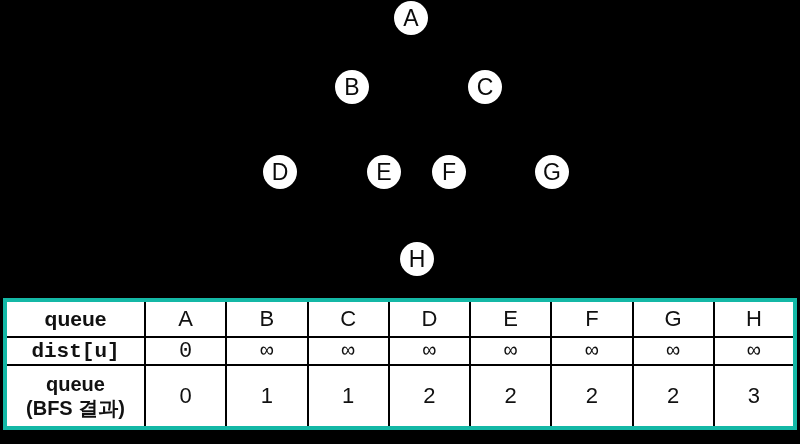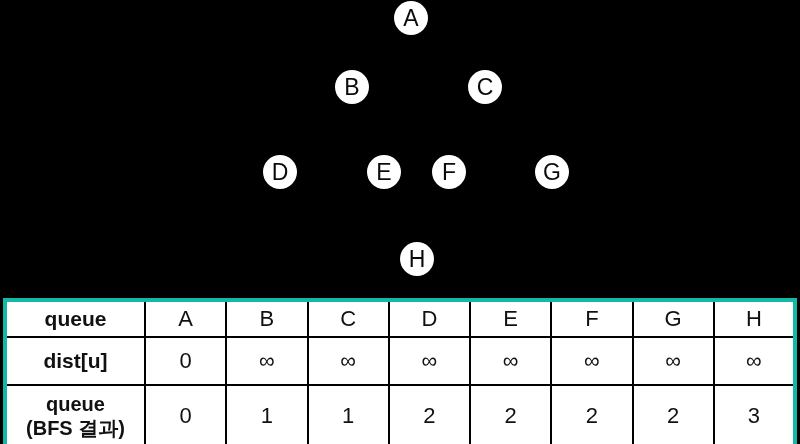--- a/index.html
+++ b/index.html
@@ -70,7 +70,7 @@
     font-weight: 400;
   }
   .row-queue  { height: 37px; }
-  .row-distu  { height: 48px; }
+  .row-distu  { height: 28px; font-family: Liberation Mono, monospace; }
   .row-result { height: 63px; }
   .row-result th { font-size: 20px; line-height: 1.2; }
 </style>

